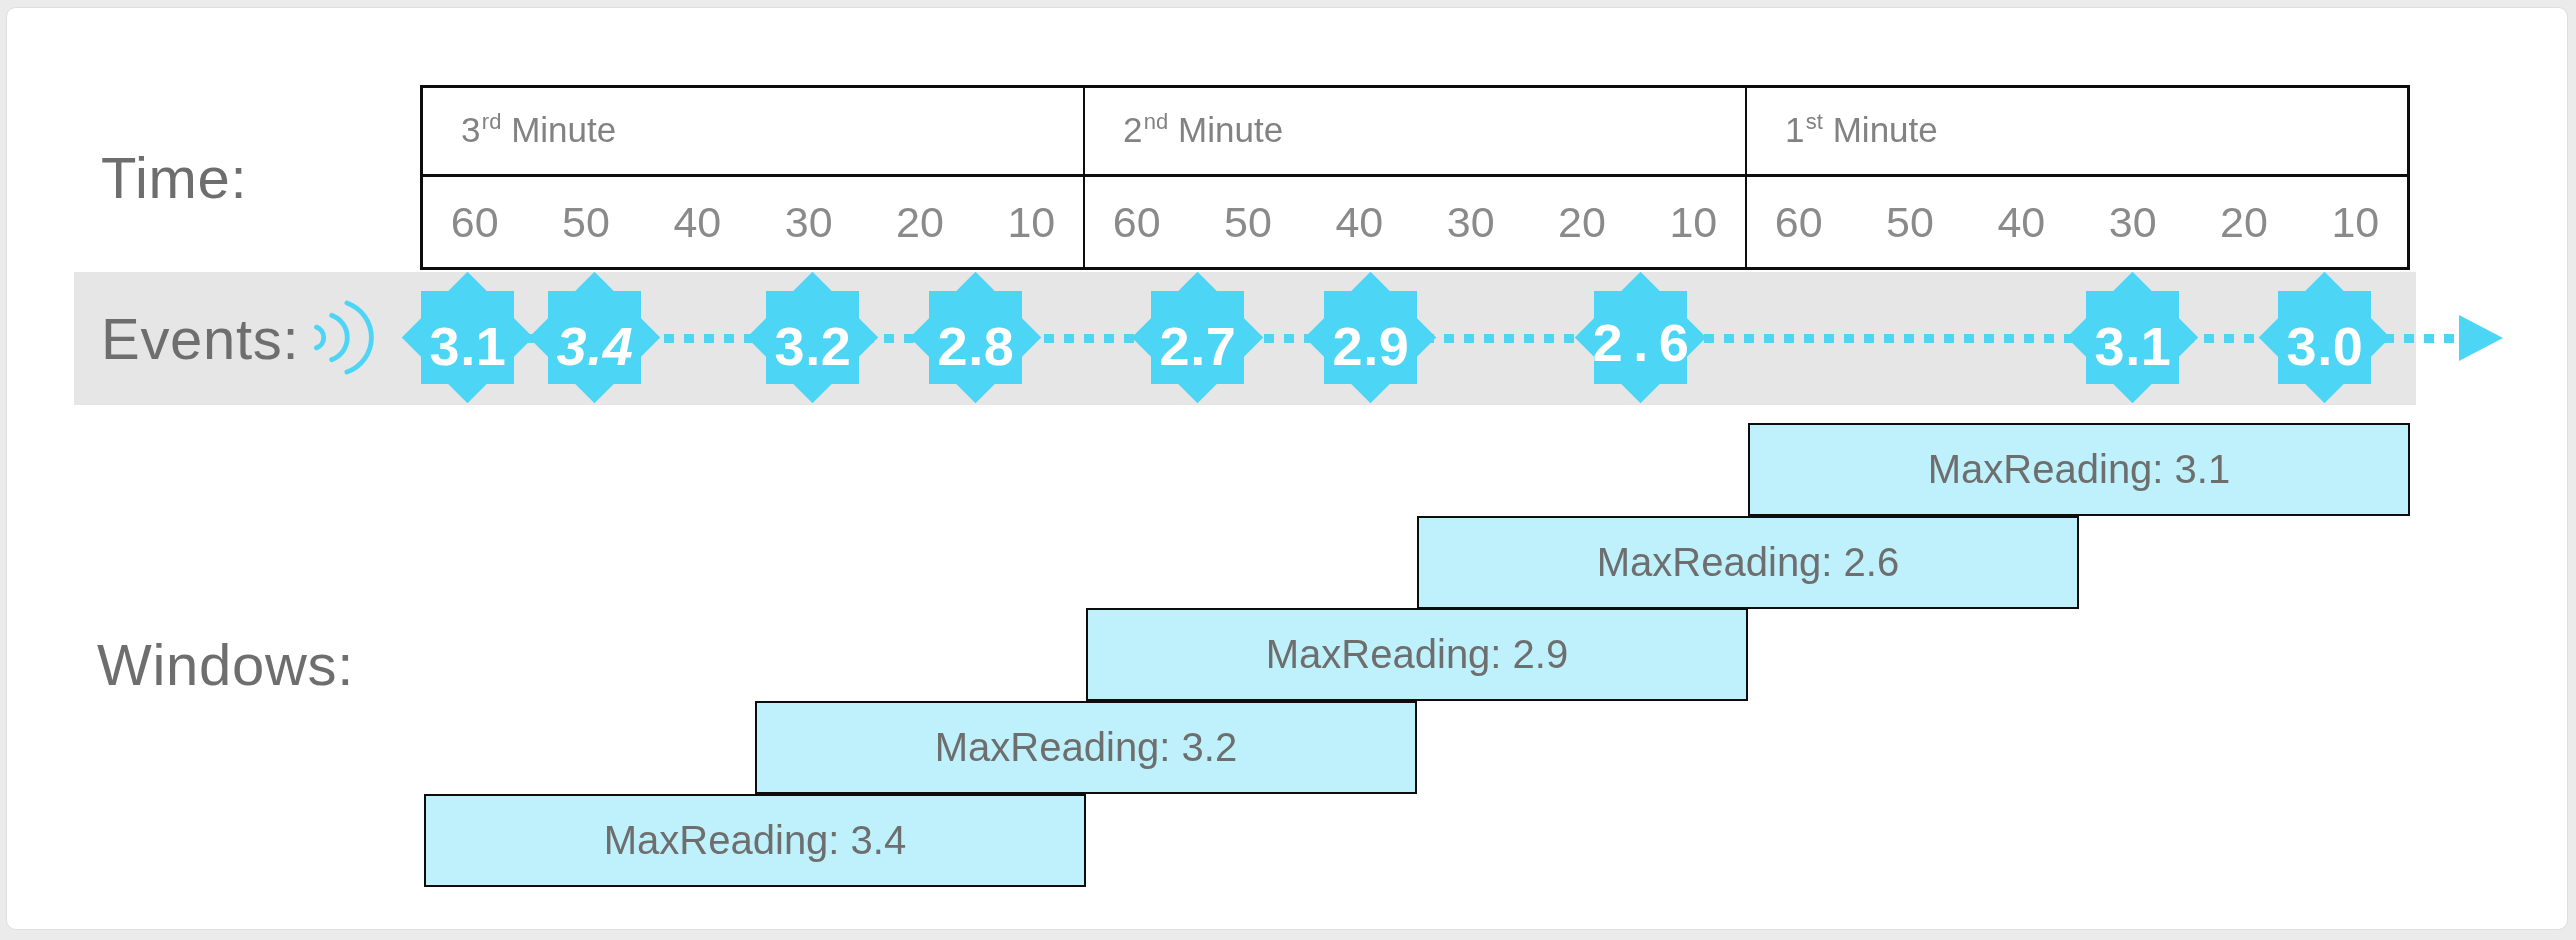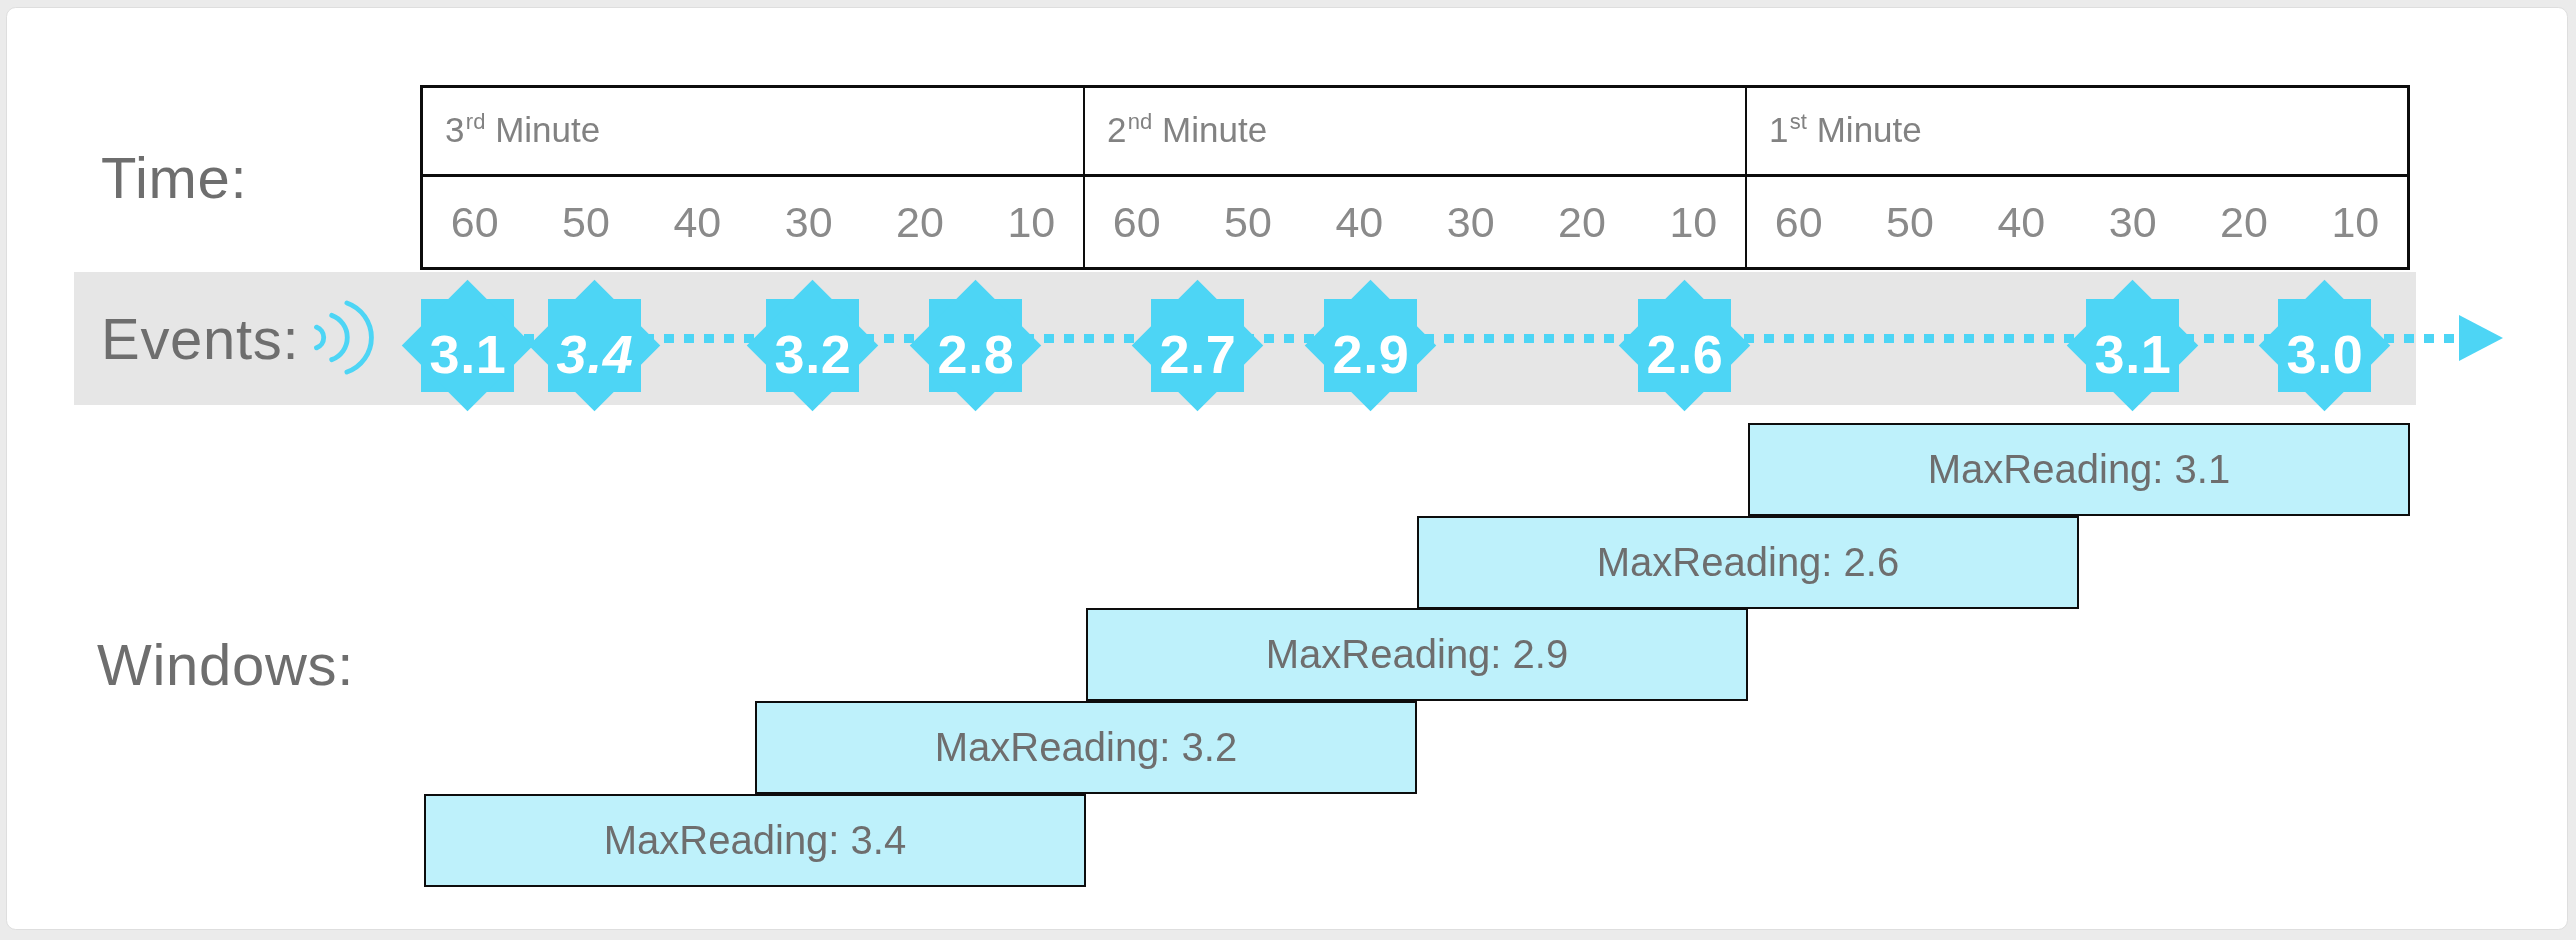--- a/index.html
+++ b/index.html
@@ -33,7 +33,7 @@
   .minute-col:last-child{border-right:none;}
   .minute-header{
     height:89px;box-sizing:border-box;border-bottom:3.5px solid var(--border-black,#0D0D0D);
-    line-height:83px;padding-left:22px;font-size:35px;color:#828282;font-weight:300;
+    line-height:83px;padding-left:38px;font-size:35px;color:#828282;font-weight:300;
     white-space:nowrap;overflow:hidden;
   }
   .minute-header sup{font-size:22px;vertical-align:super;line-height:0;margin-left:1.4px;}

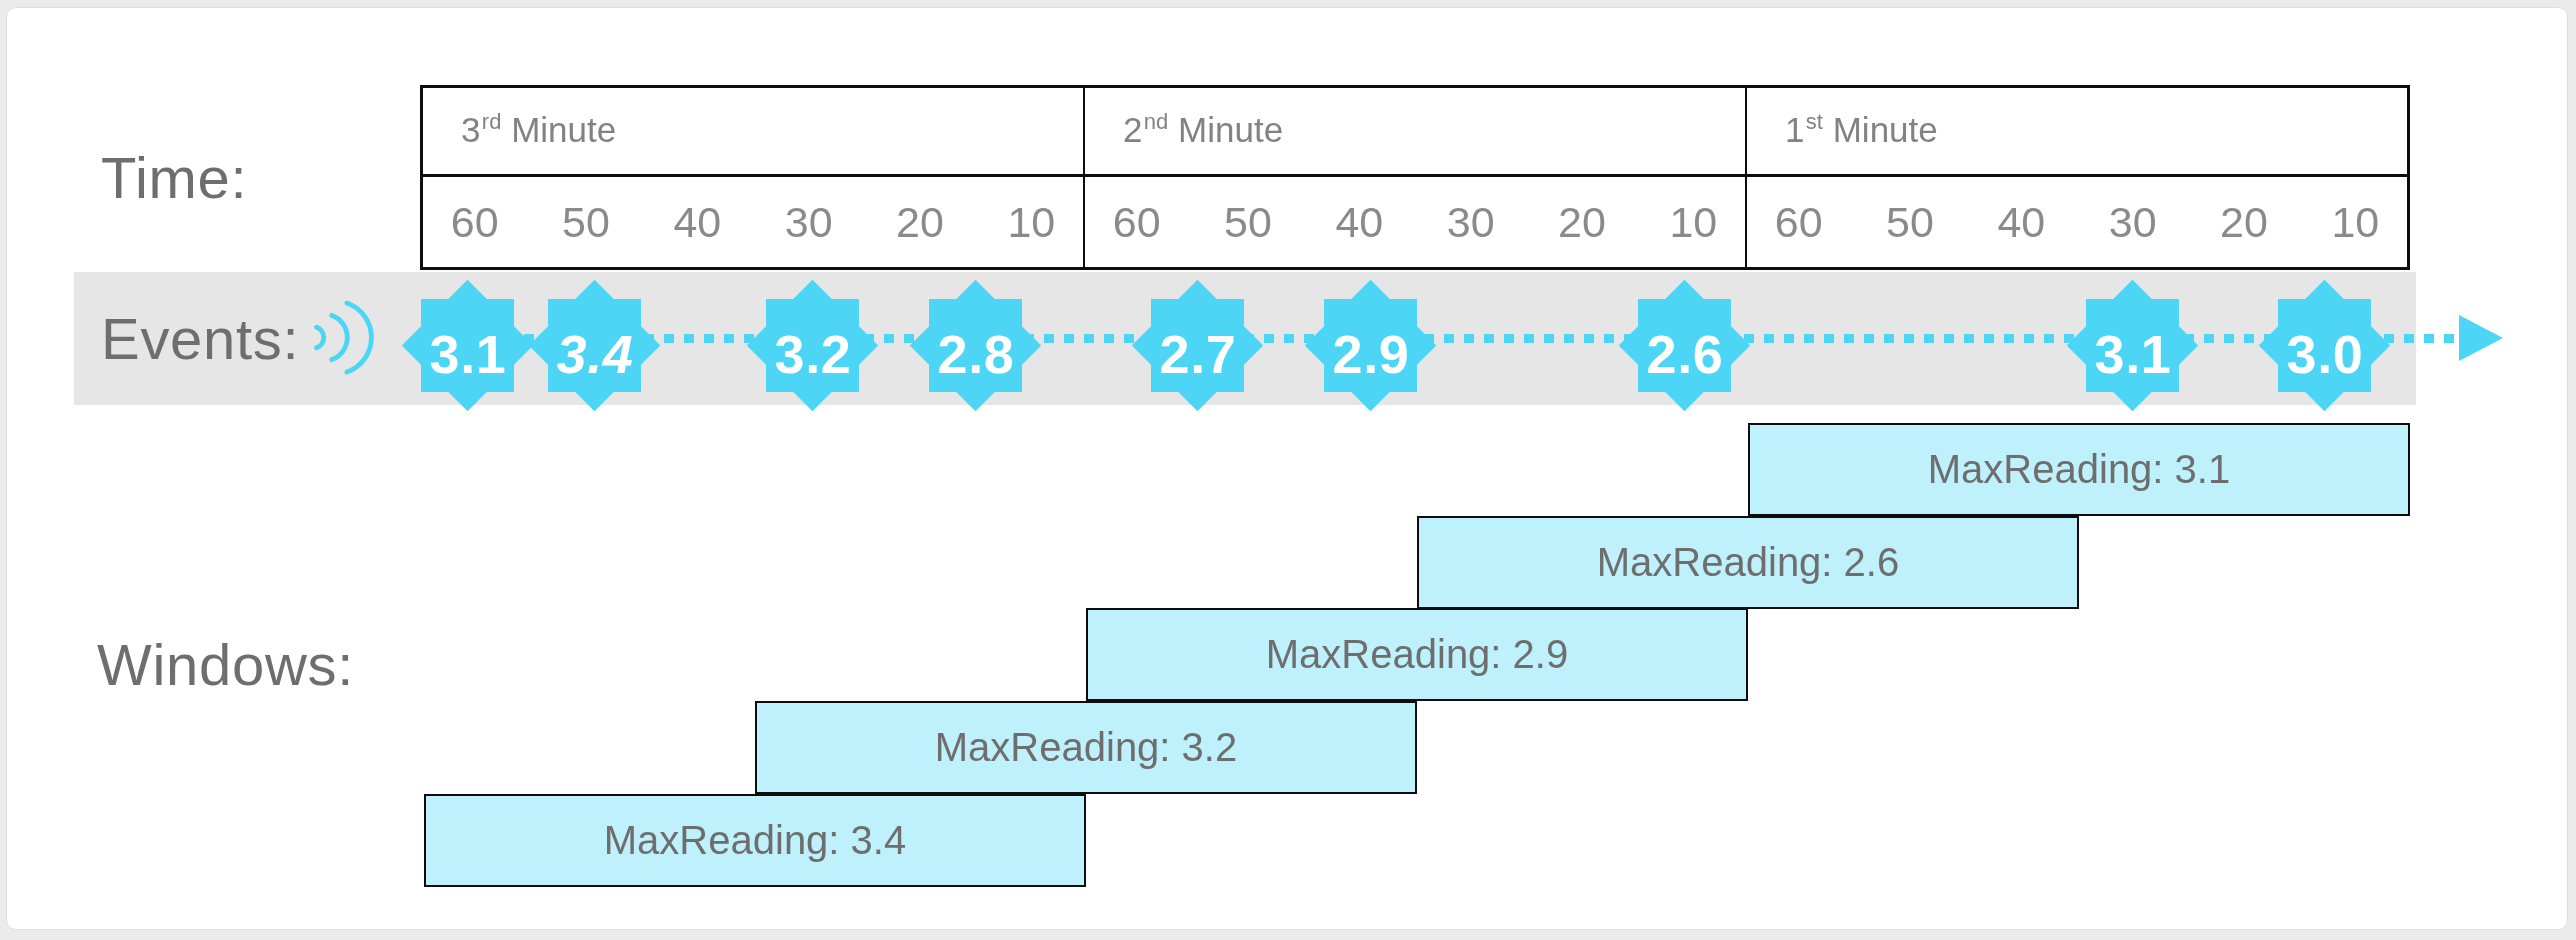--- a/index.html
+++ b/index.html
@@ -55,7 +55,7 @@
     border-top:23px solid transparent;border-bottom:23px solid transparent;
     border-left:44px solid var(--accent-cyan,#4DD5F5);
   }
-  .star{position:absolute;top:272px;width:132px;height:148px;margin-top:8px;}
+  .star{position:absolute;top:272px;width:132px;height:148px;}
   .star i{
     position:absolute;left:19.4px;top:19.4px;width:93px;height:93px;
     background:var(--accent-cyan,#4DD5F5);

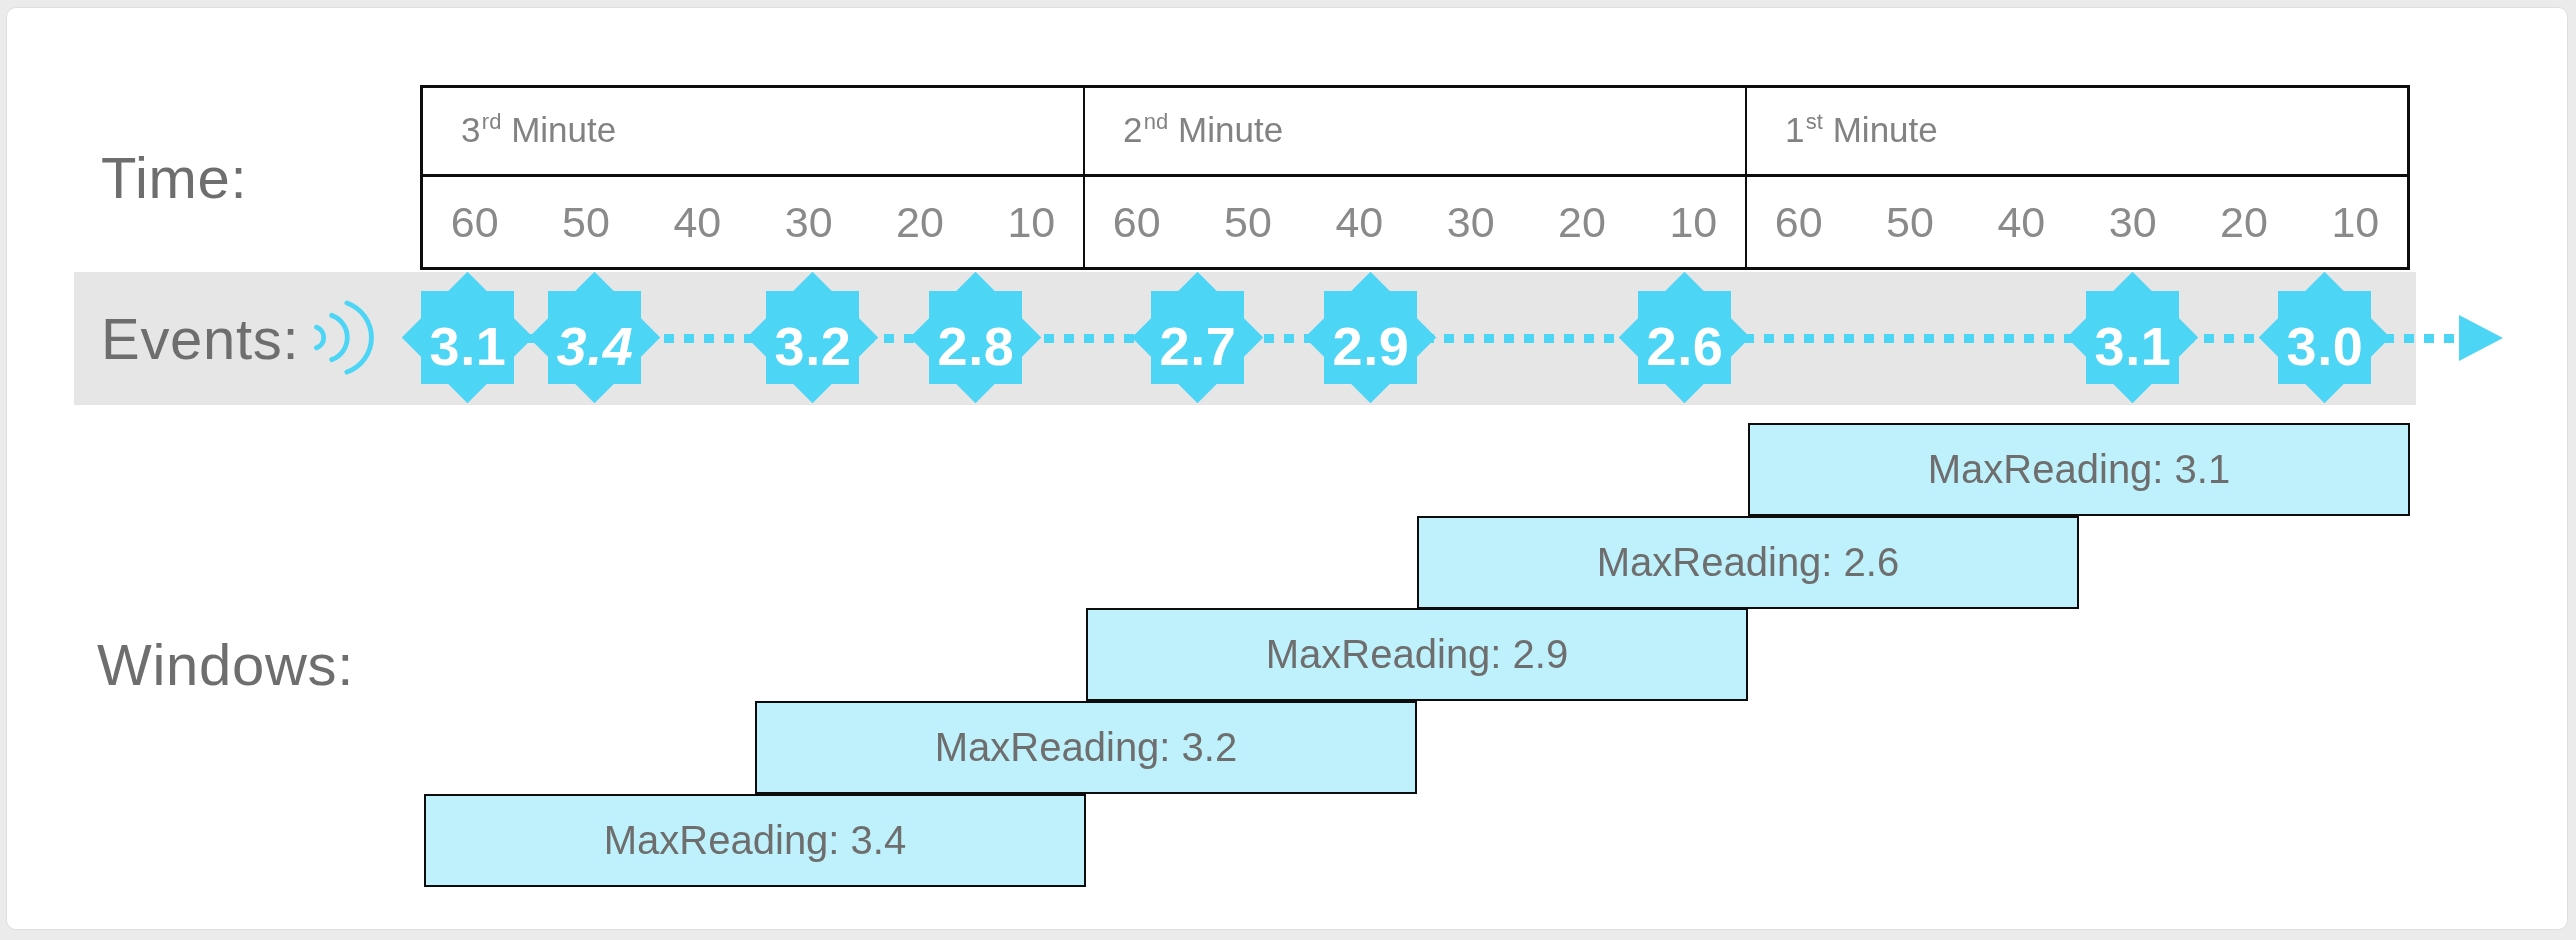--- a/index.html
+++ b/index.html
@@ -158,7 +158,7 @@
         <i class="d"></i>
         <span>2.9</span>
       </div>
-      <div class="star" style="left: 1619px;">
+      <div class="star" style="left: 1575px; font-family: Liberation Mono, monospace;">
         <i class="sq"></i>
         <i class="d"></i>
         <span>2.6</span>

